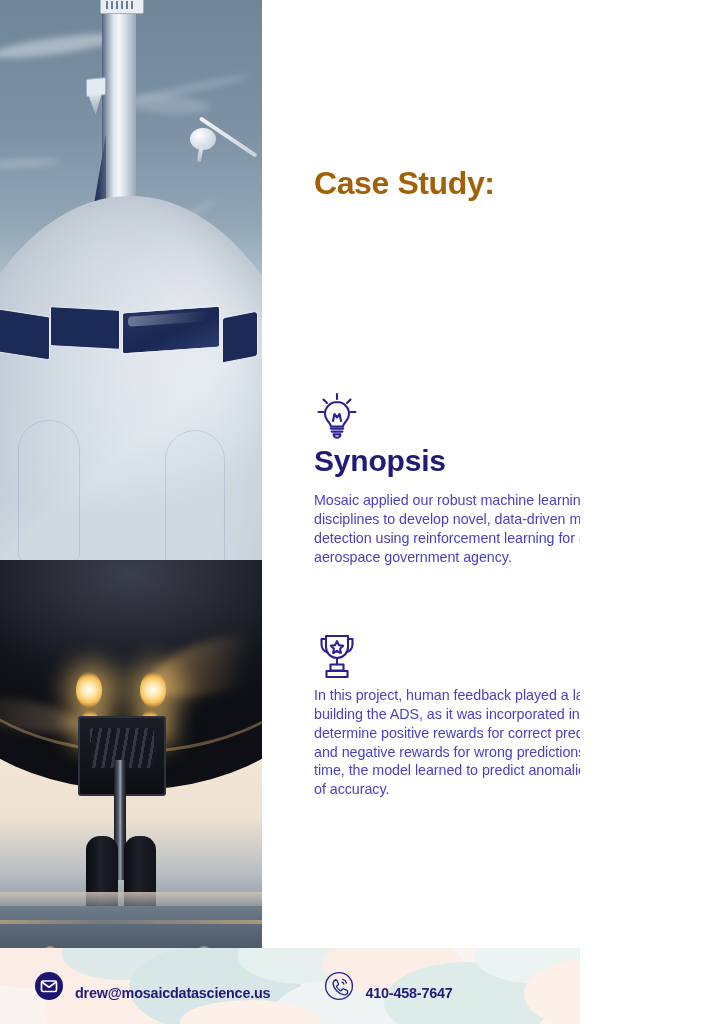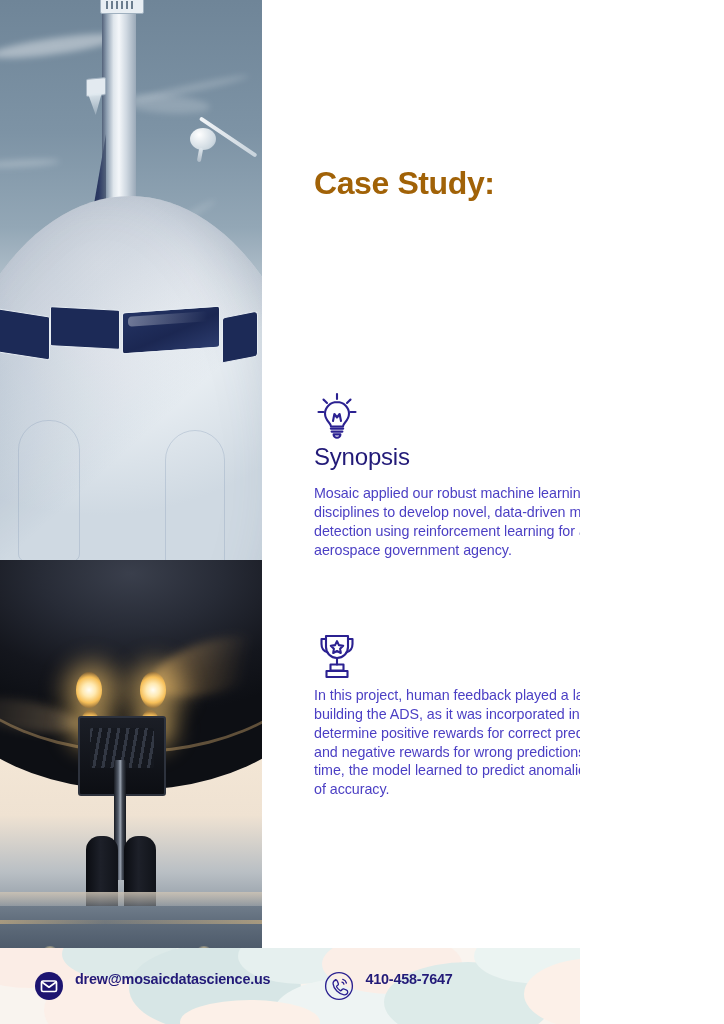--- a/index.html
+++ b/index.html
@@ -232,7 +232,7 @@
   .sec-outcome{top:632px;}
   .sec-icon{height:52px;margin-bottom:2px;}
   .sec-title{
-    font-size:24px;font-weight:400;color:#221a78;letter-spacing:-.2px;margin:0 0 14px 0;line-height:1.1;
+    font-size:30px;font-weight:700;color:#221a78;letter-spacing:-.2px;margin:0 0 14px 0;line-height:1.1;
   }
   .sec-body{
     font-size:14.3px;line-height:1.32;color:#4b3fc4;margin:0;letter-spacing:-.05px;

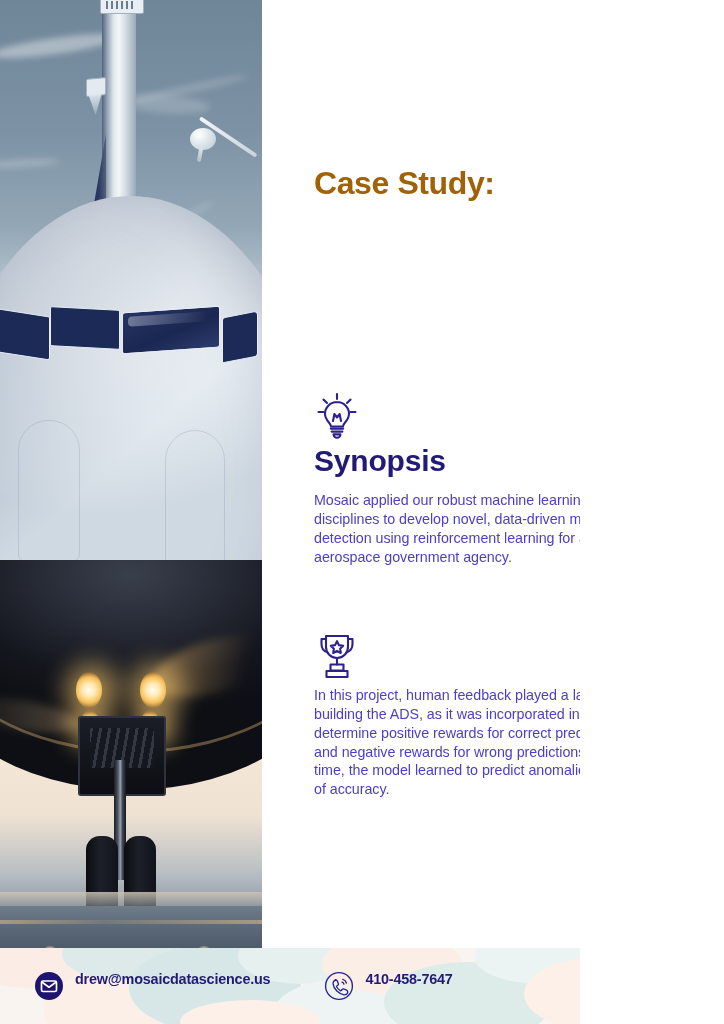--- a/index.html
+++ b/index.html
@@ -247,7 +247,7 @@
     position:absolute;left:0;top:0;width:724px;height:76px;
     display:flex;align-items:center;gap:0;padding-left:34px;box-sizing:border-box;
   }
-  .contact{display:flex;align-items:flex-start;gap:11px;}
+  .contact{display:flex;align-items:flex-end;gap:11px;}
   .contact-text{
     font-size:14.4px;font-weight:700;color:#221a78;letter-spacing:-.2px;white-space:nowrap;
   }

